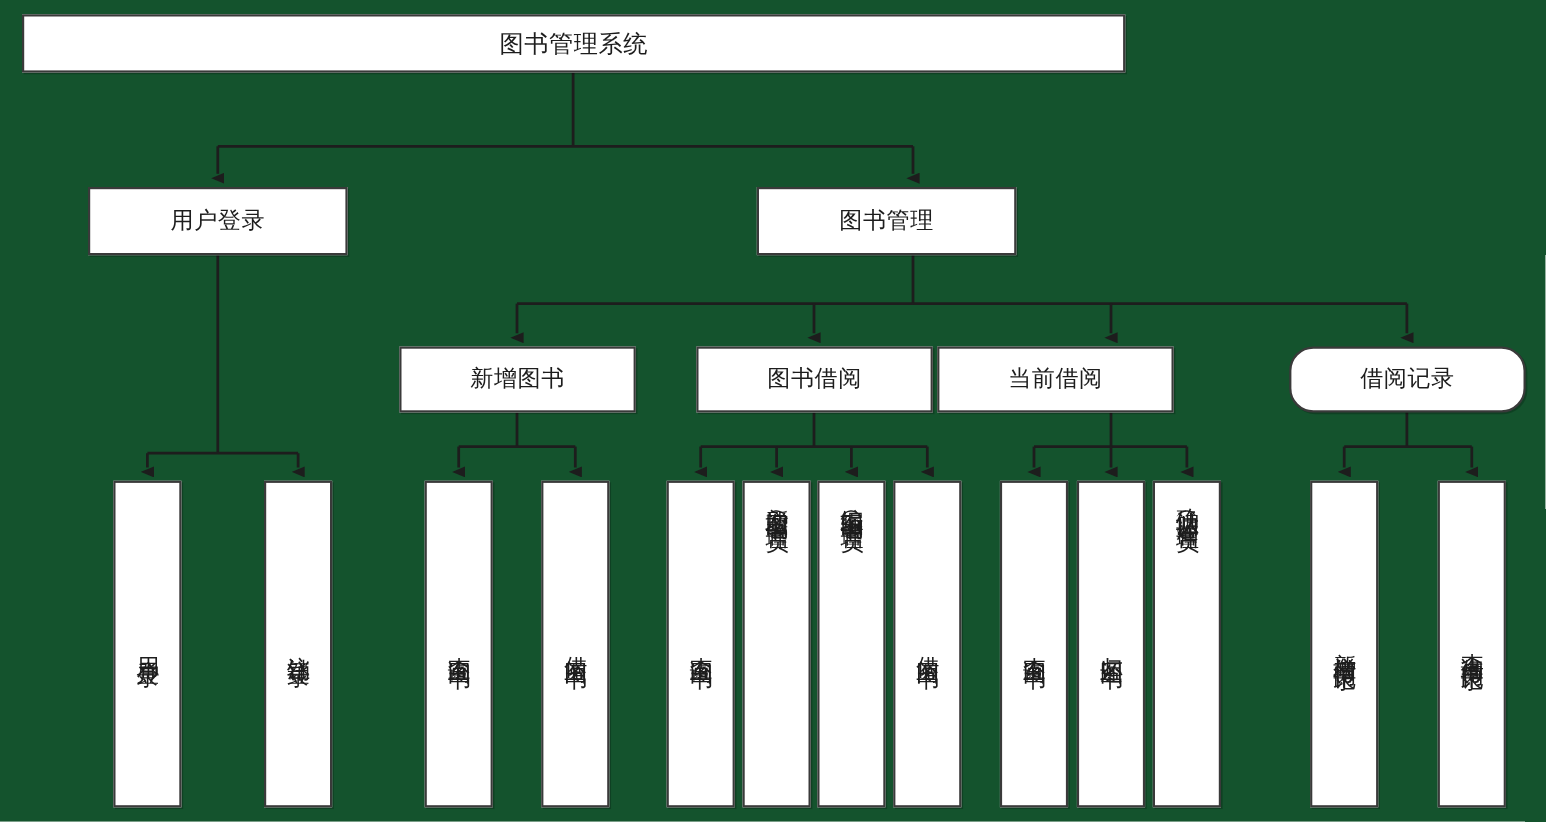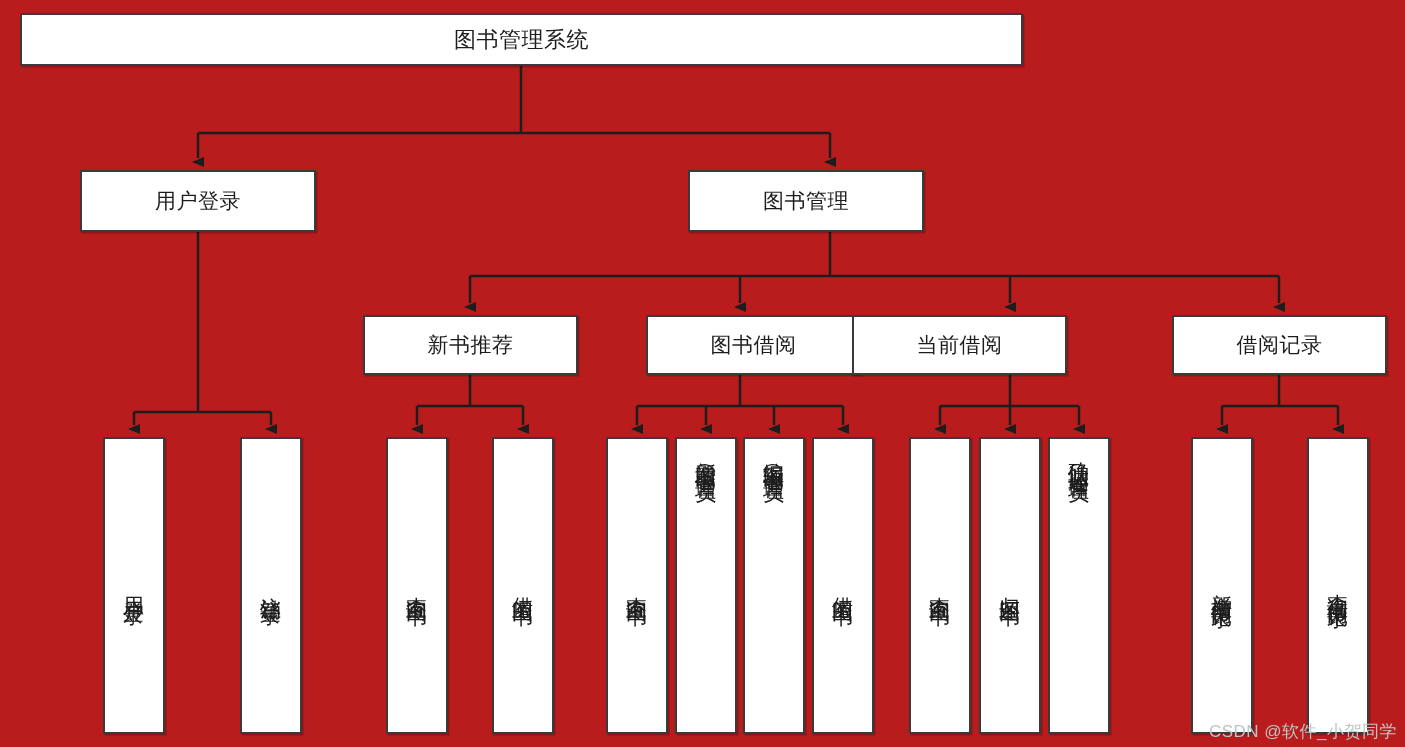--- a/index.html
+++ b/index.html
@@ -14,7 +14,7 @@
     position: relative;
     width: 1405px;
     height: 747px;
-    background: #b91c1c;
+    background: #14532d;
     overflow: hidden;
   }
   svg#wires {

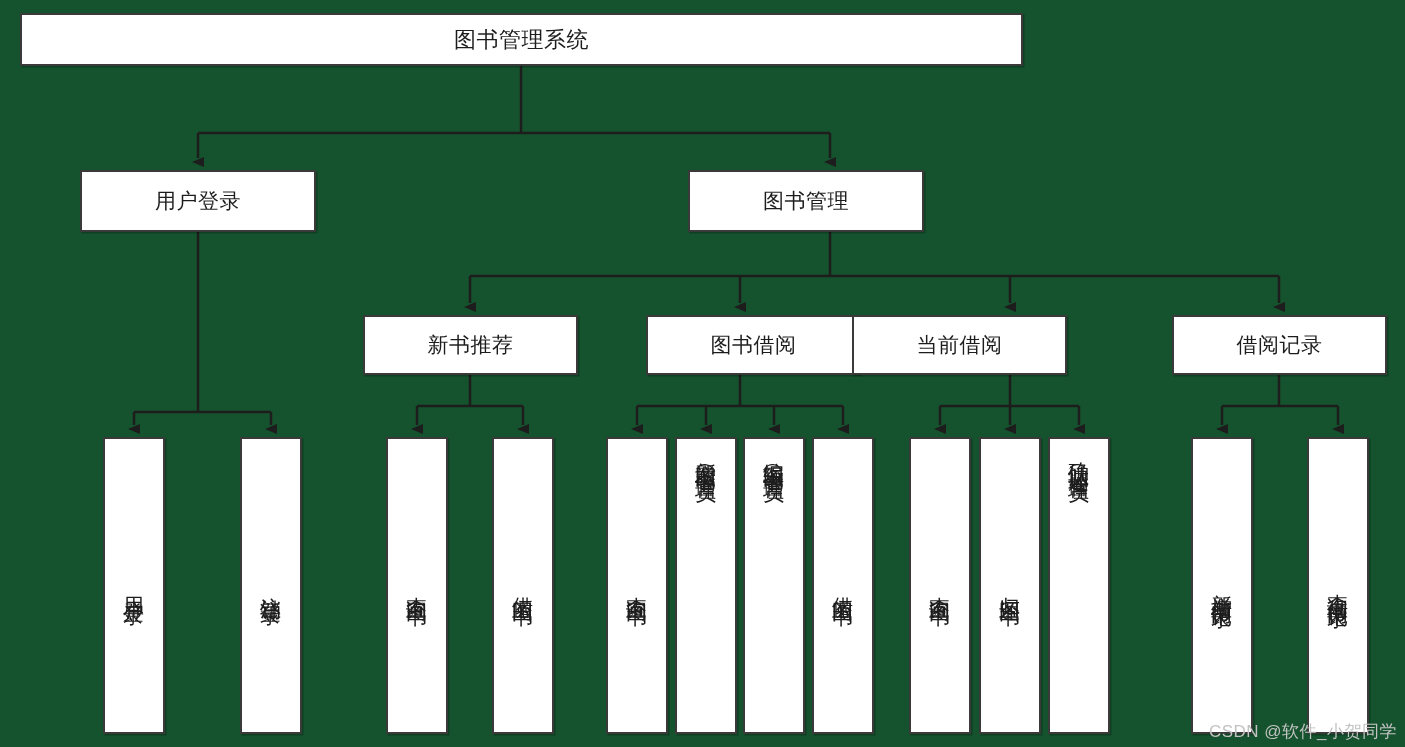--- a/index.html
+++ b/index.html
@@ -141,7 +141,7 @@
   </div>
 
   <div class="node" style="left:363px; top:315px; width:215px; height:60px;">
-    <span class="label">新书推荐</span>
+    <span class="label">新增图书</span>
   </div>
   <div class="node" style="left:633px; top:315px; width:215px; height:60px;margin-left:13px;">
     <span class="label">图书借阅</span>

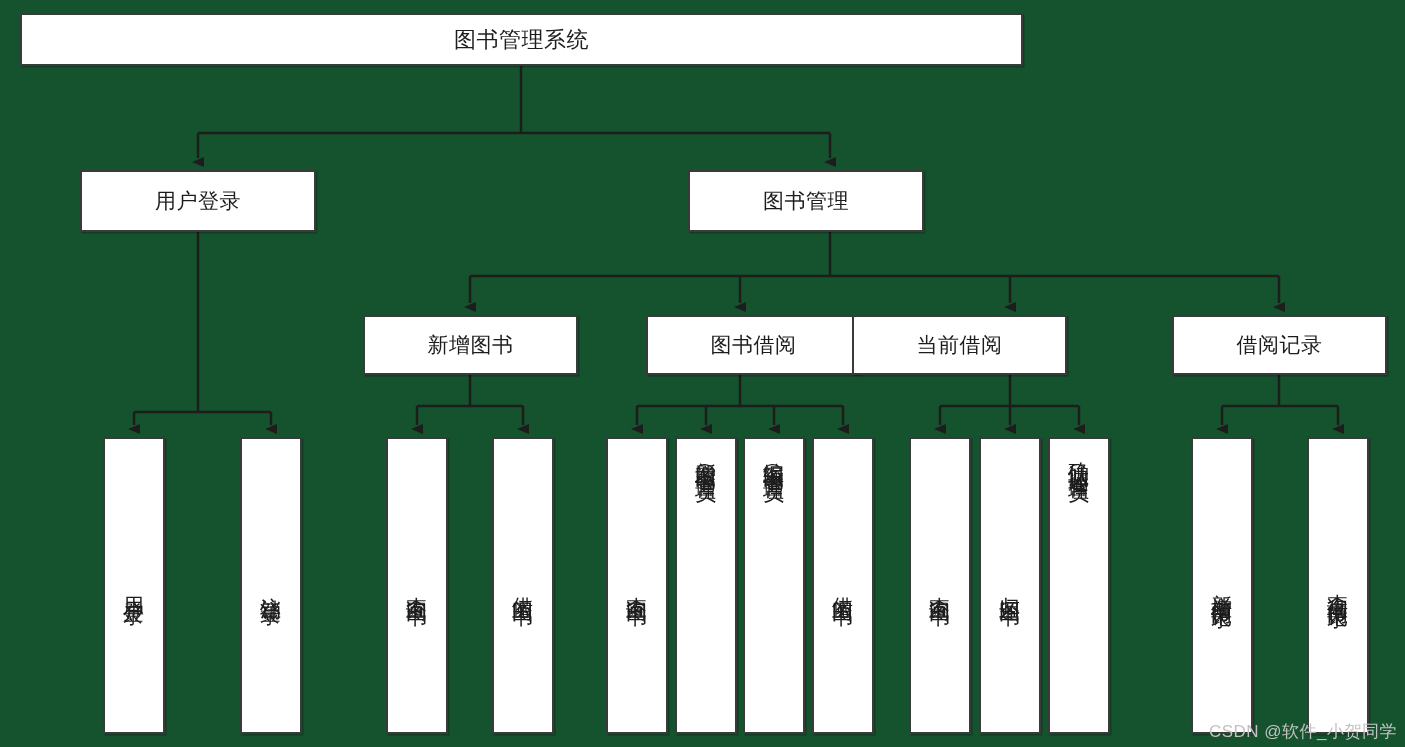--- a/index.html
+++ b/index.html
@@ -143,7 +143,7 @@
   <div class="node" style="left:363px; top:315px; width:215px; height:60px;">
     <span class="label">新增图书</span>
   </div>
-  <div class="node" style="left:633px; top:315px; width:215px; height:60px;margin-left:13px;">
+  <div class="node" style="left:633px; top:315px; width:215px; height:60px;">
     <span class="label">图书借阅</span>
   </div>
   <div class="node" style="left:852px; top:315px; width:215px; height:60px;">

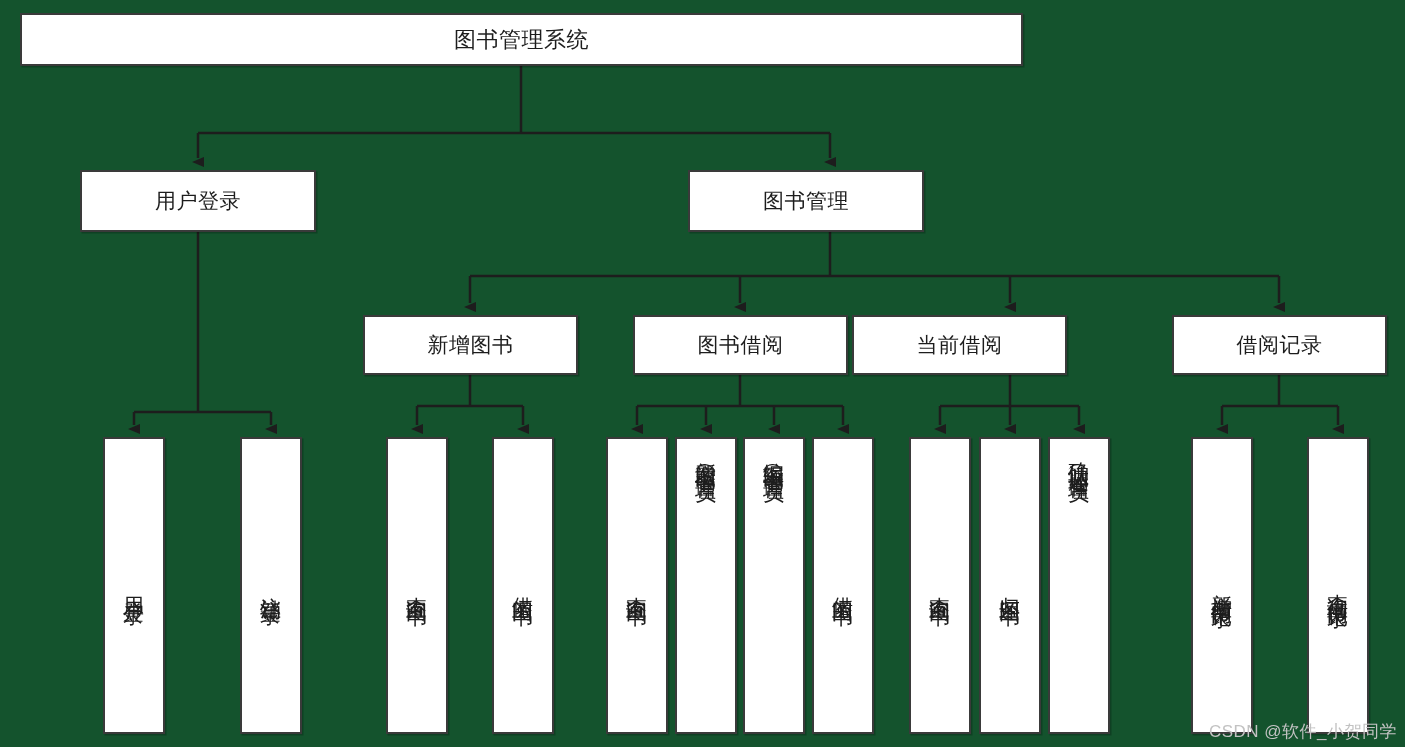--- a/index.html
+++ b/index.html
@@ -149,7 +149,7 @@
   <div class="node" style="left:852px; top:315px; width:215px; height:60px;">
     <span class="label">当前借阅</span>
   </div>
-  <div class="node" style="left:1172px; top:315px; width:215px; height:60px;">
+  <div class="node" style="left:1172px; top:315px; width:215px; height:60px;border-radius:22px;">
     <span class="label">借阅记录</span>
   </div>
 

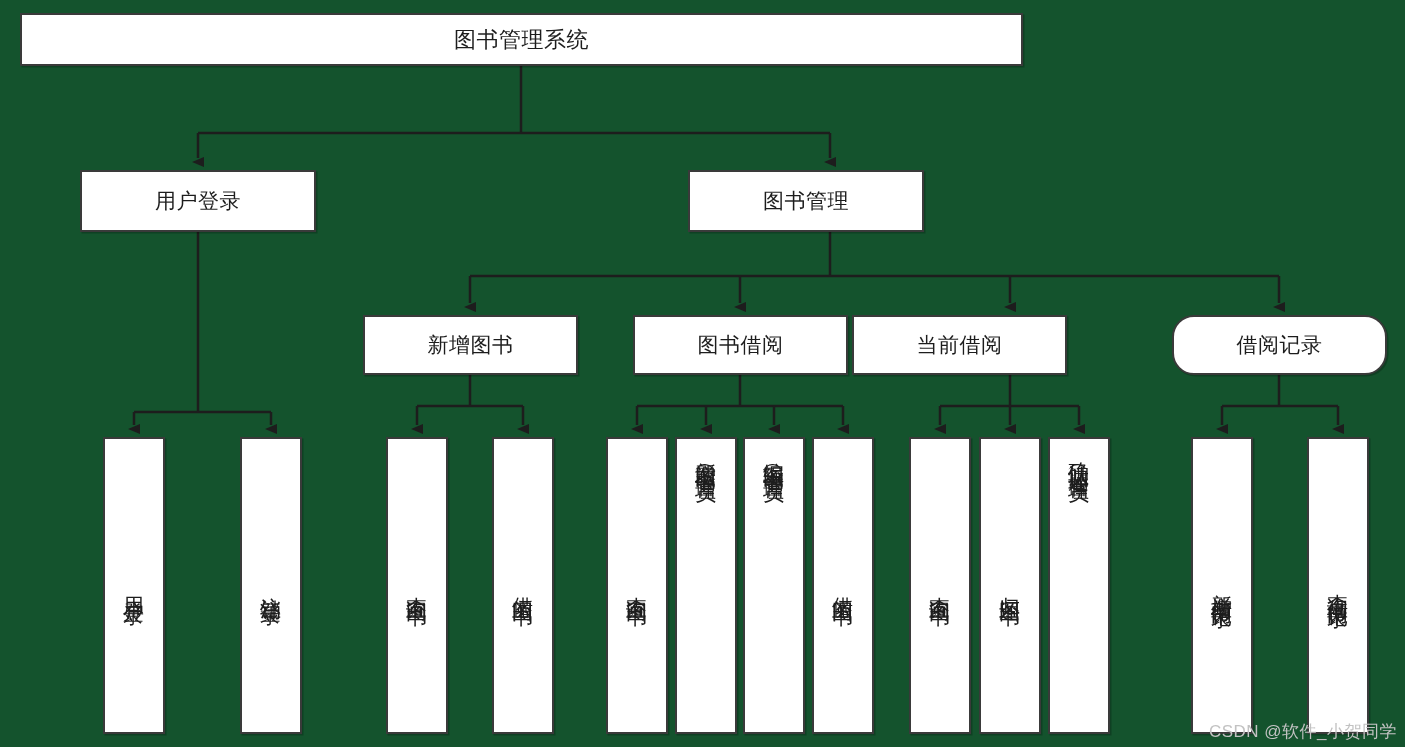--- a/index.html
+++ b/index.html
@@ -197,7 +197,6 @@
     <span class="vlabel">查询借阅记录</span>
   </div>
 
-  <div id="watermark">CSDN @软件_小贺同学</div>
 
 </div>
 

